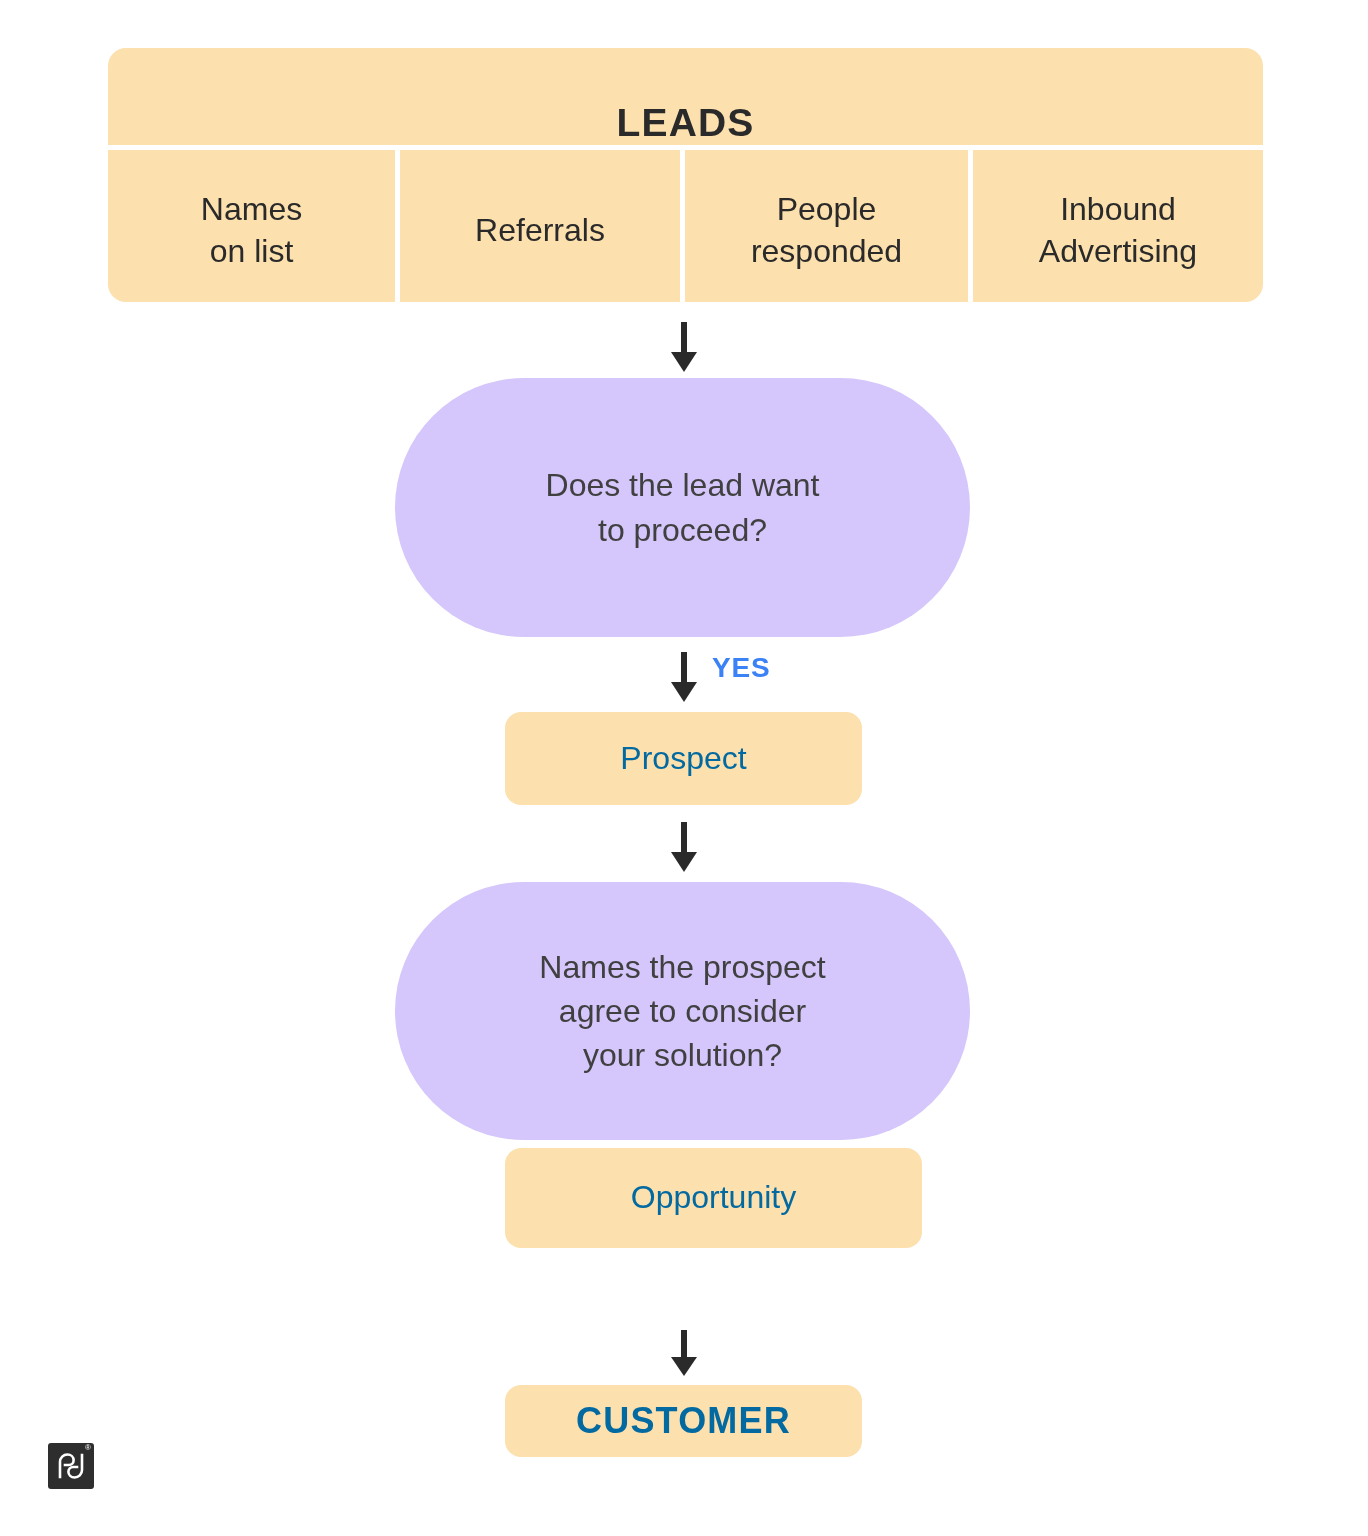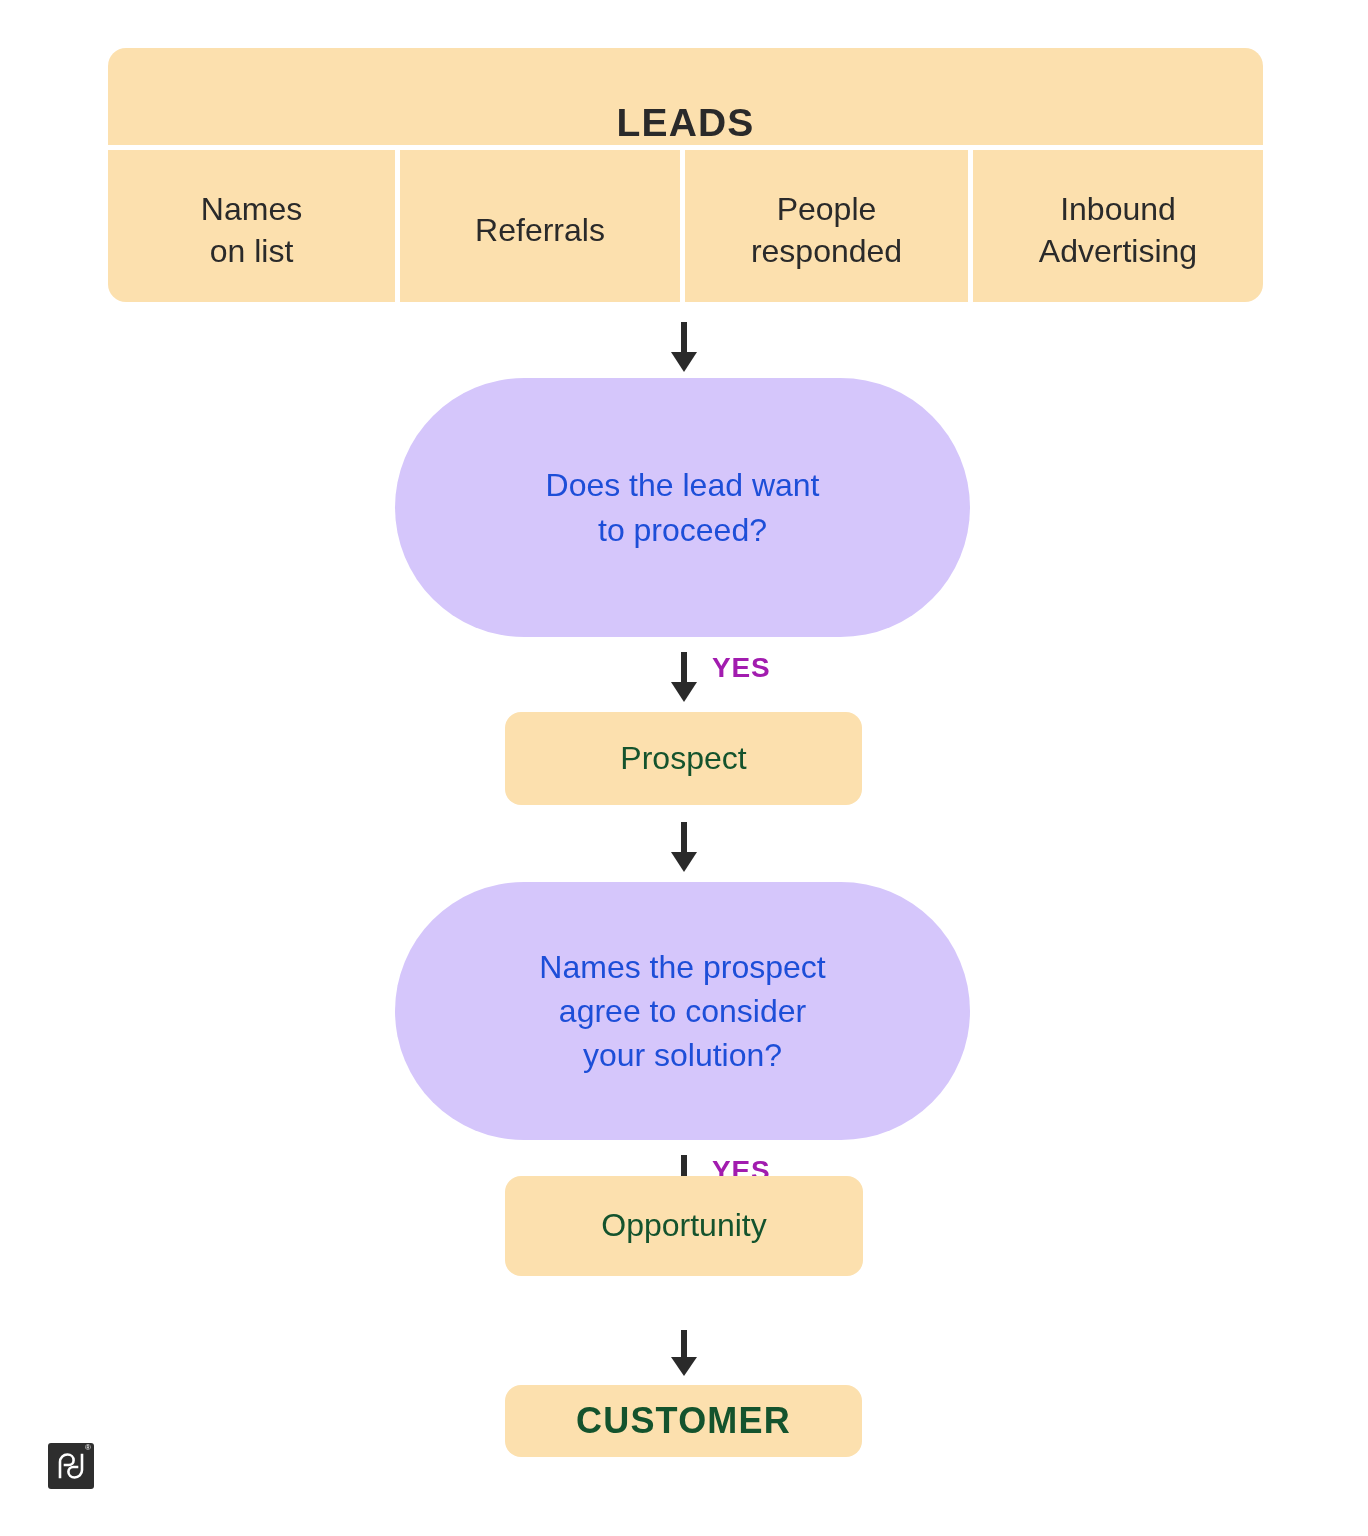--- a/index.html
+++ b/index.html
@@ -101,7 +101,7 @@
   .node-pill .node-text {
     font-size: 32px;
     line-height: 1.38;
-    color: #1d4ed8;
+    color: #404040;
     white-space: pre-line;
     padding: 0 40px;
   }

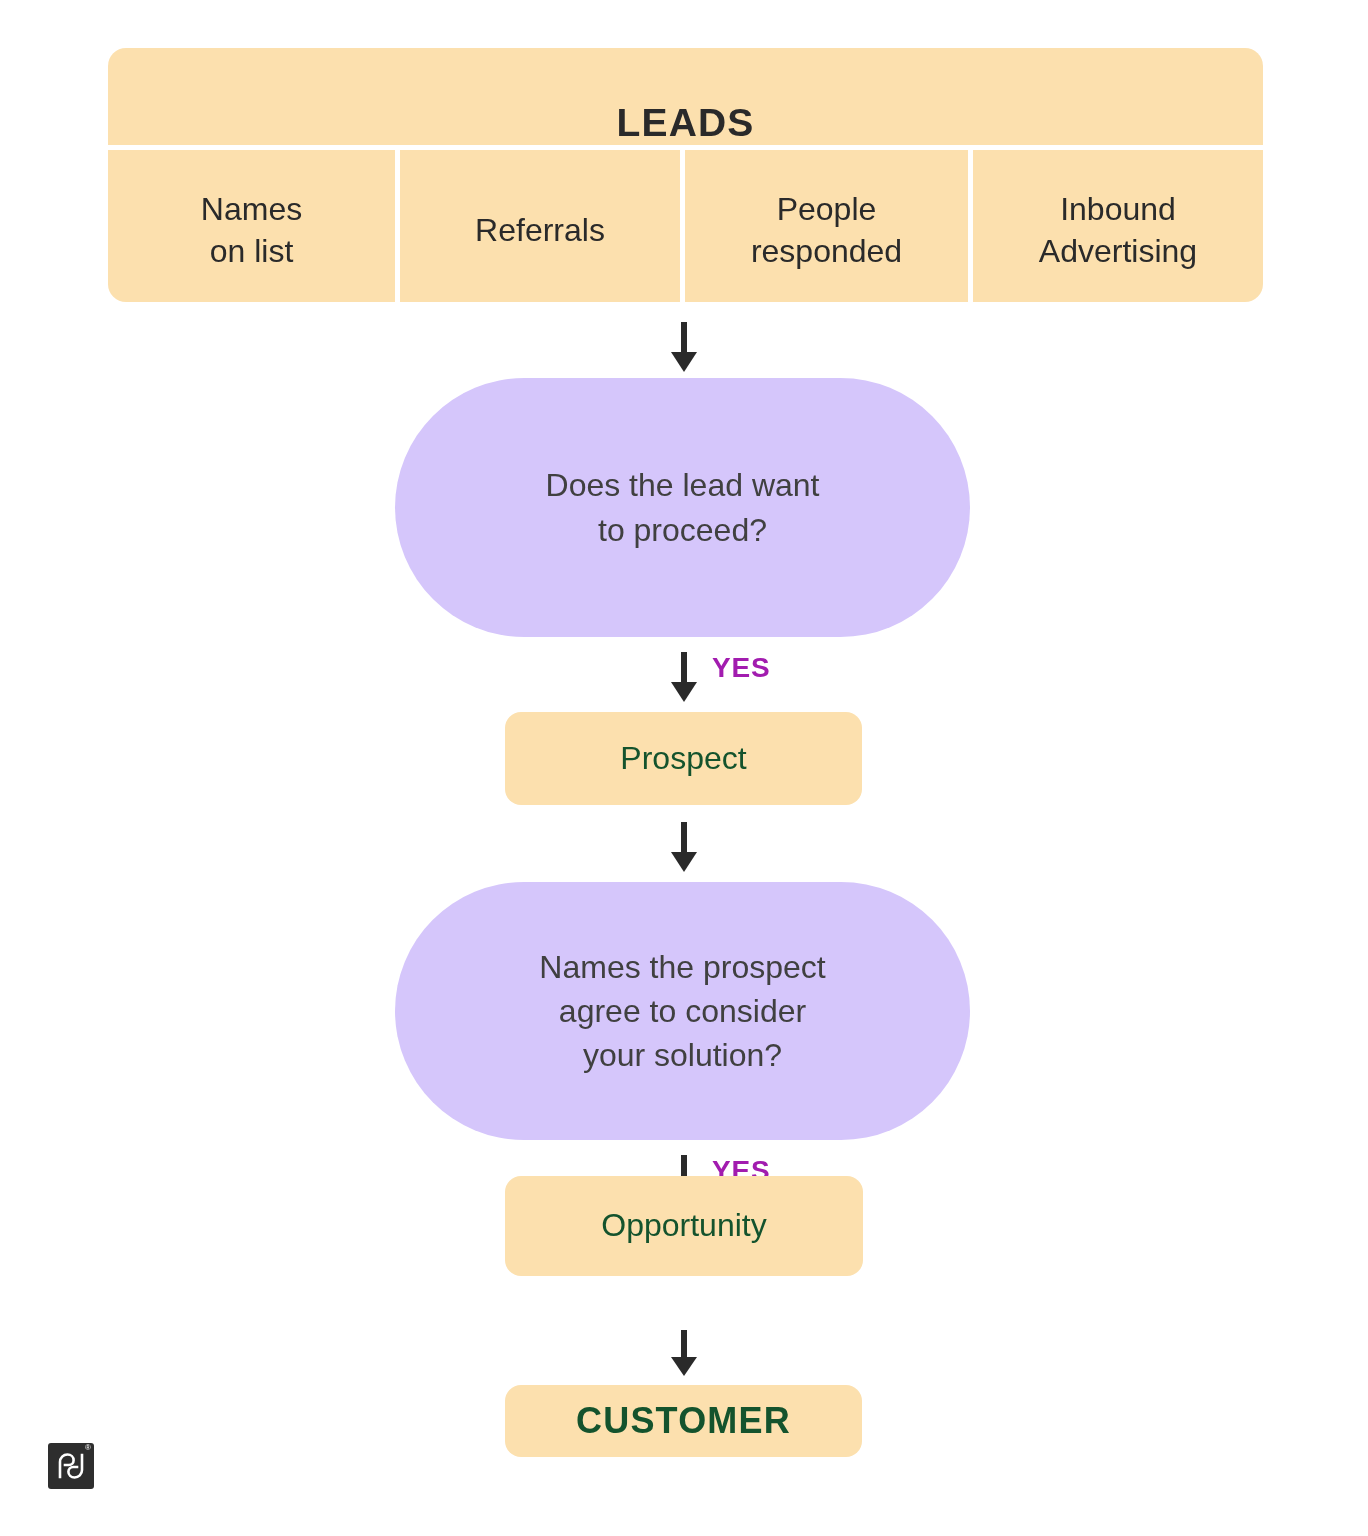--- a/index.html
+++ b/index.html
@@ -137,7 +137,7 @@
     font-size: 28px;
     font-weight: bold;
     letter-spacing: 0.8px;
-    color: #a21caf;
+    color: #3b82f6;
     margin-left: 12px;
     line-height: 1;
     align-self: flex-start;

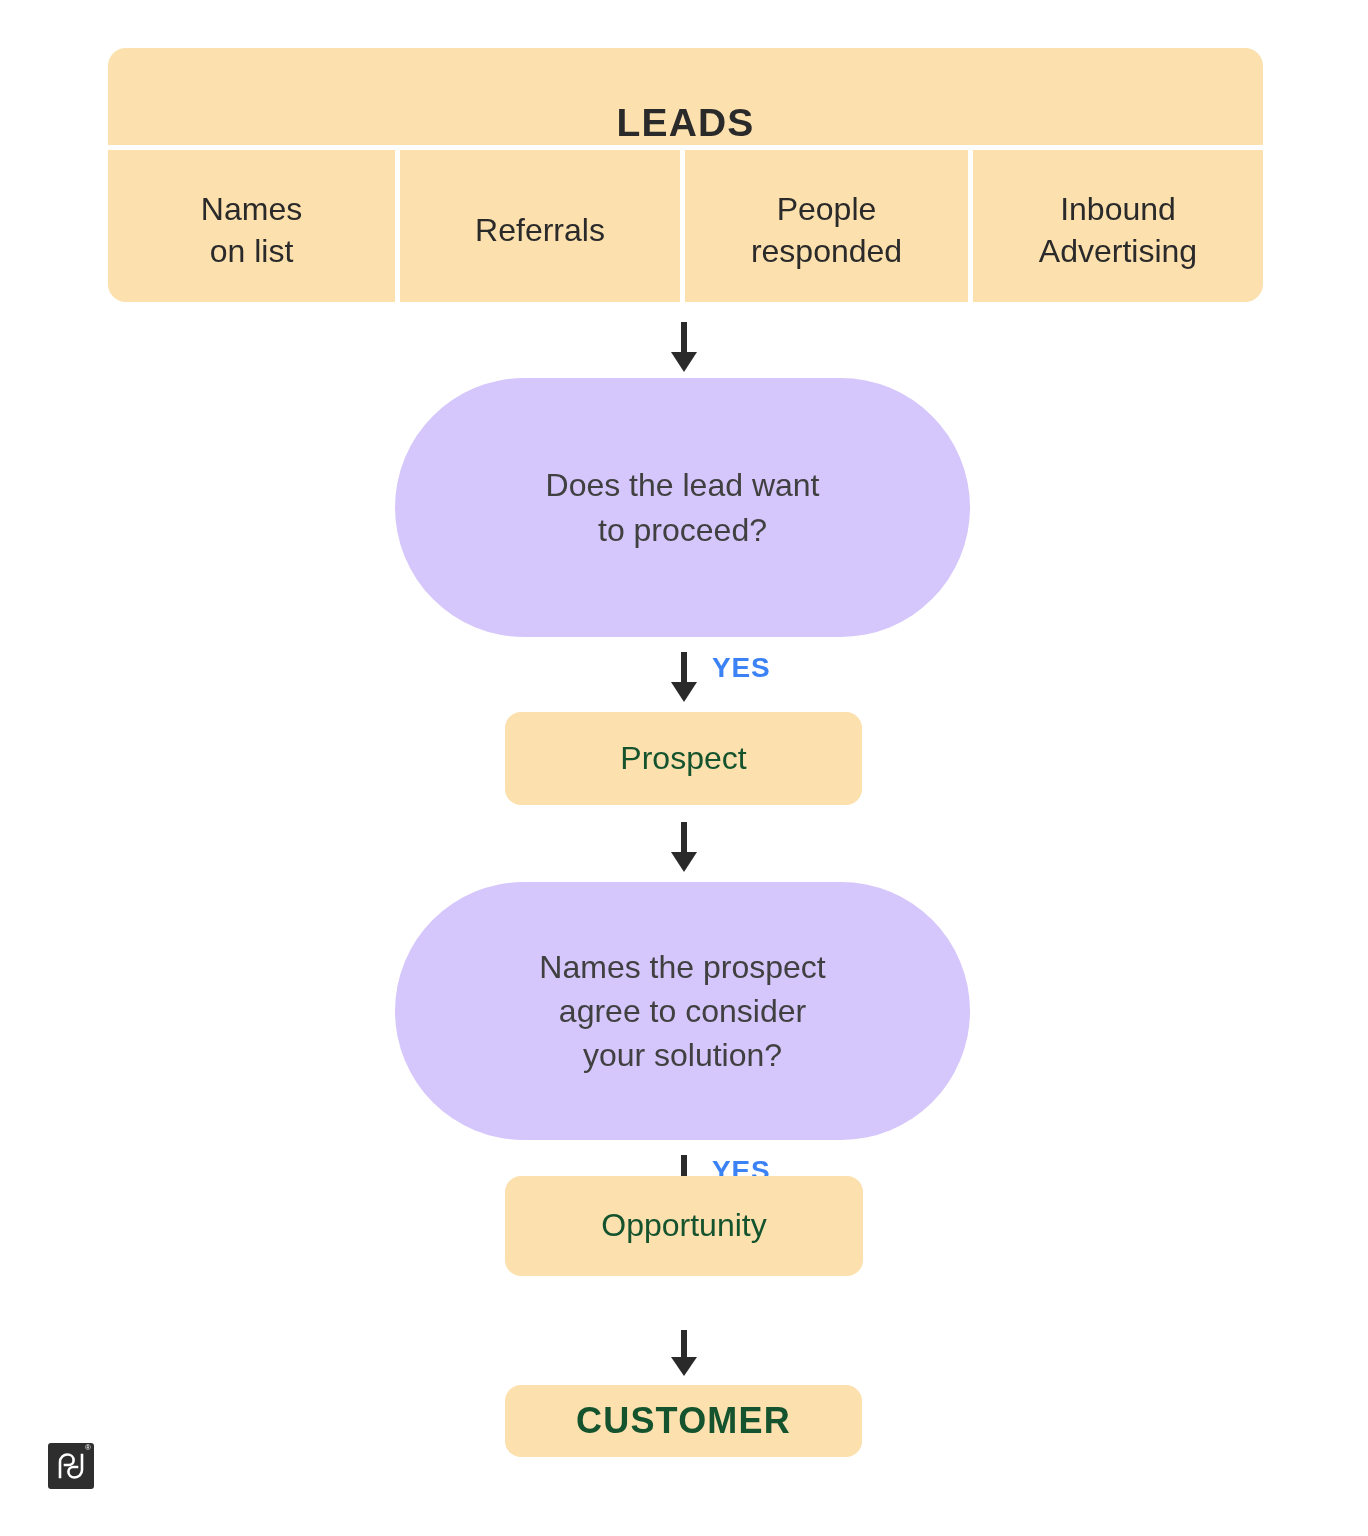--- a/index.html
+++ b/index.html
@@ -118,7 +118,7 @@
   .node-box .node-text {
     font-size: 32px;
     line-height: 1.3;
-    color: #14532d;
+    color: #0369a1;
   }
   .node-box.emphasis .node-text {
     font-weight: bold;

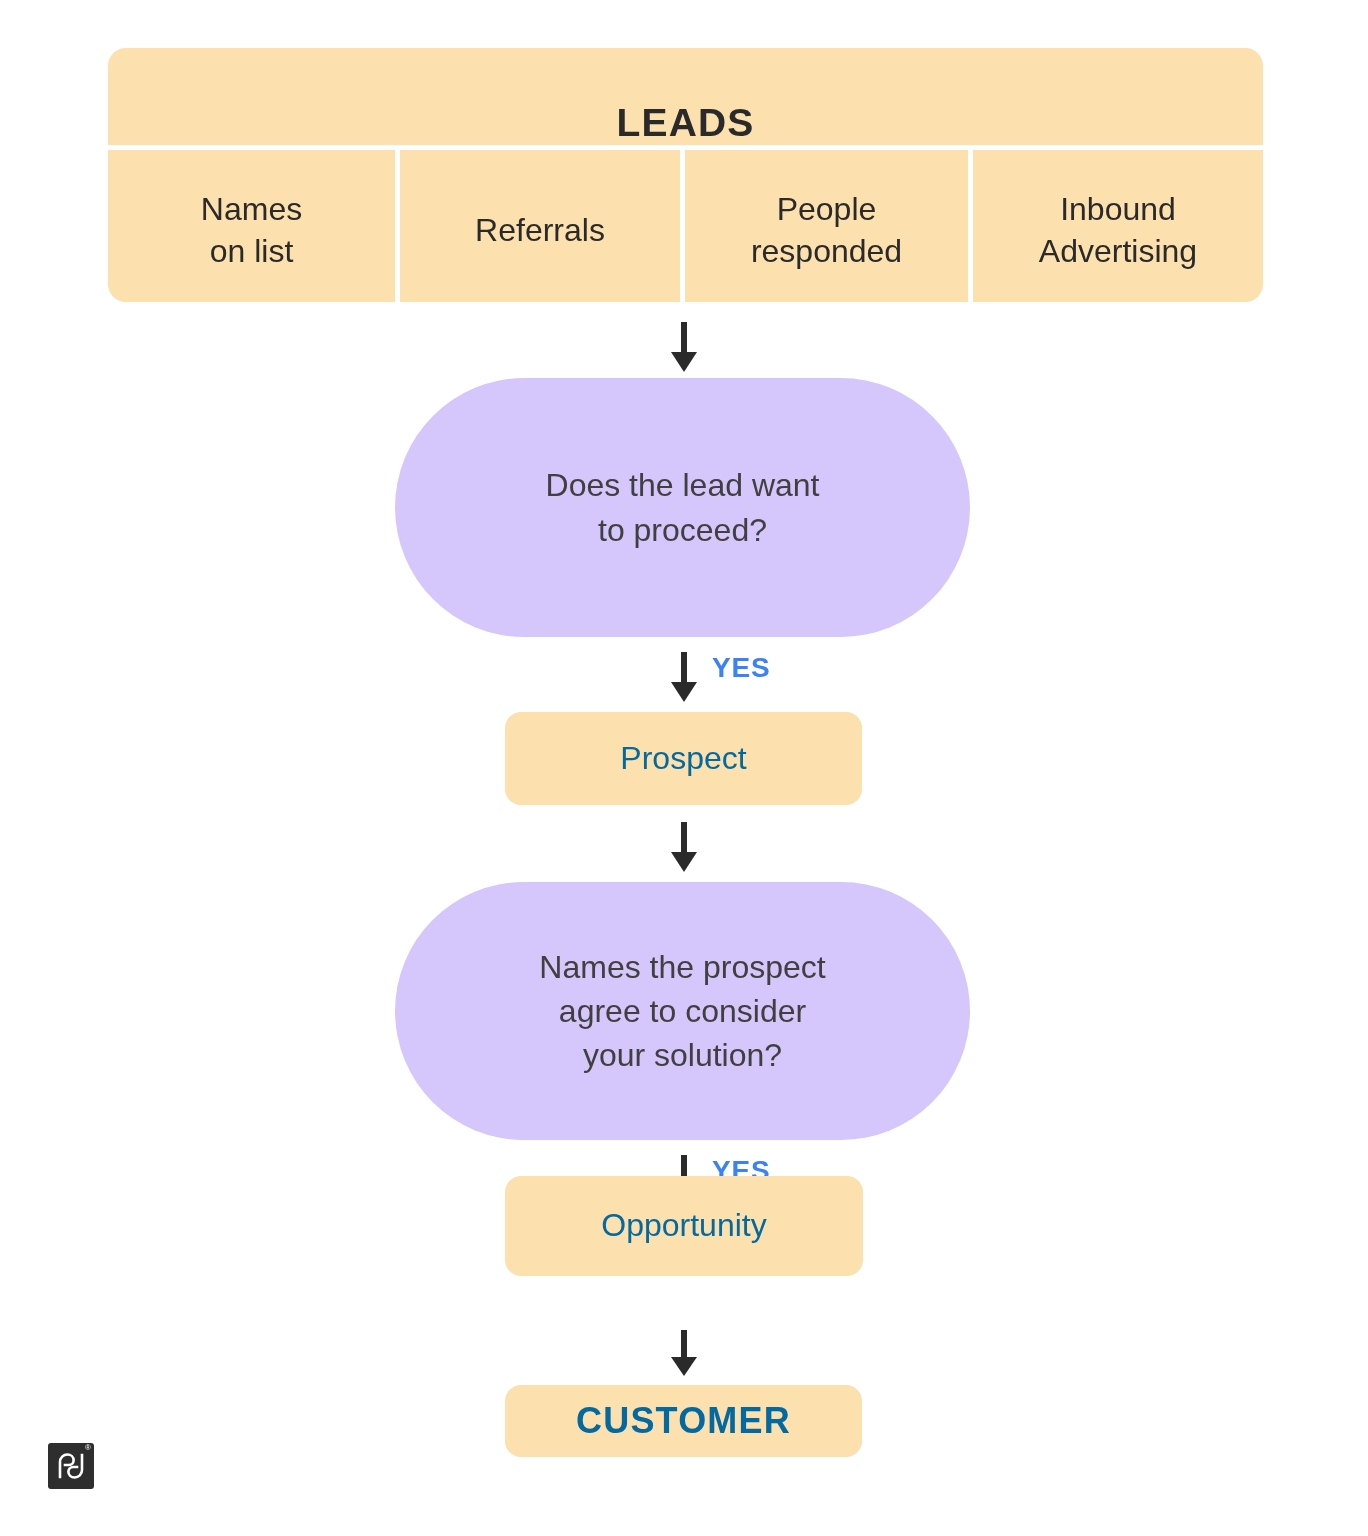--- a/index.html
+++ b/index.html
@@ -251,7 +251,7 @@
     <span class="arrow-label">YES</span>
   </div>
 
-  <div class="node-box" style="left:505px; top:1176px; width:358px; height:100px;">
+  <div class="node-box" style="left:505px; top:1148px; width:417px; height:100px;">
     <span class="node-text">Opportunity</span>
   </div>
 

